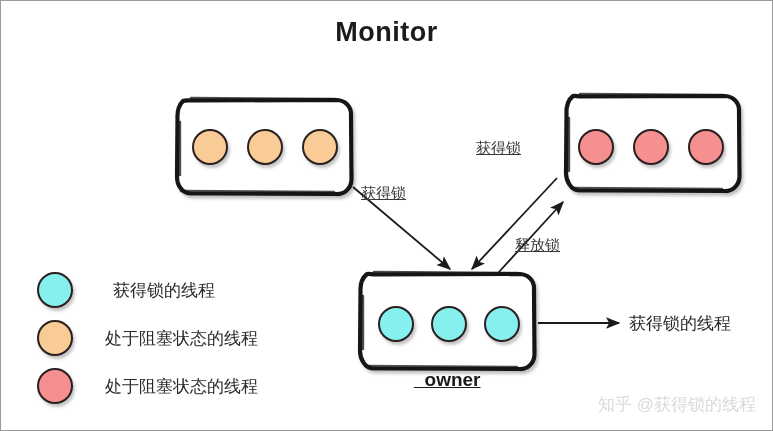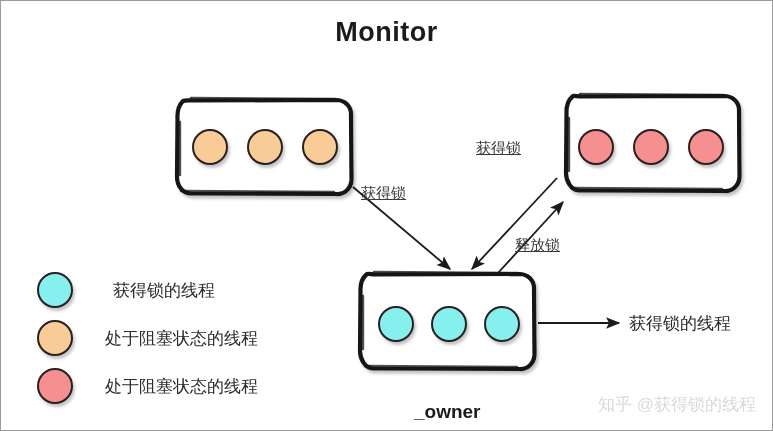--- a/index.html
+++ b/index.html
@@ -185,7 +185,7 @@
   <div class="circle c-cyan" style="left:377px; top:305px;"></div>
   <div class="circle c-cyan" style="left:430px; top:305px;"></div>
   <div class="circle c-cyan" style="left:483px; top:305px;"></div>
-  <div class="box-caption" style="left:413px; top:400px;">_owner</div>
+  <div class="box-caption" style="left:413px; top:368px;text-decoration:underline;">_owner</div>
 
   <div class="edge-label" style="left:360px; top:183px;">获得锁</div>
   <div class="edge-label" style="left:475px; top:138px;">获得锁</div>

